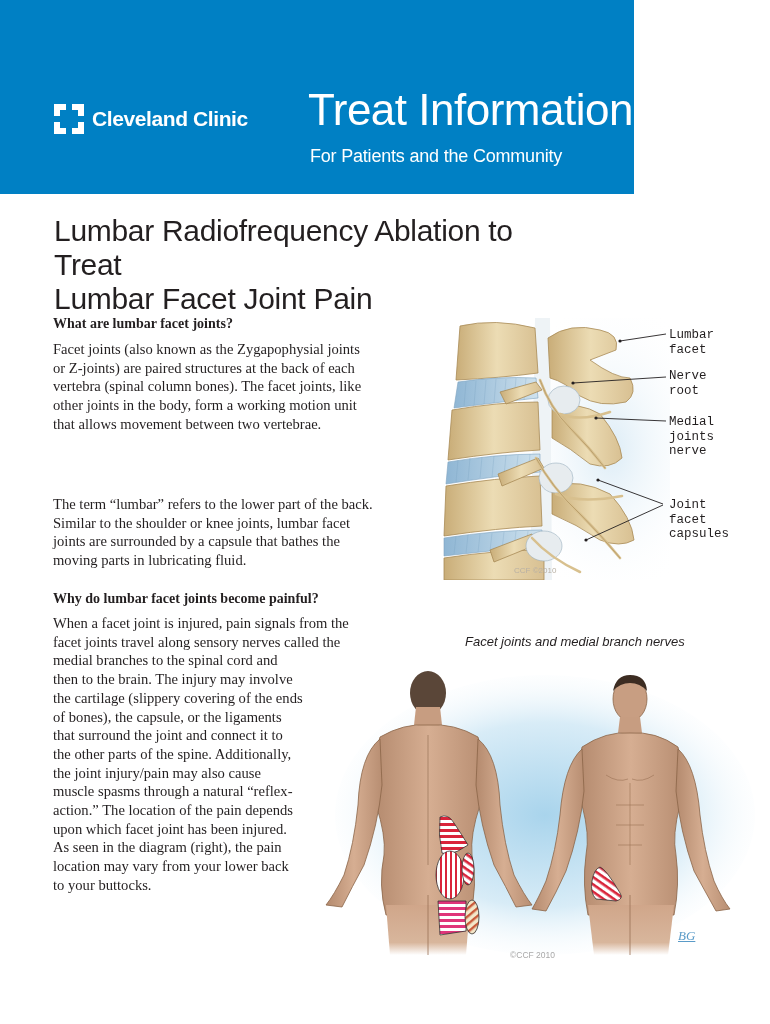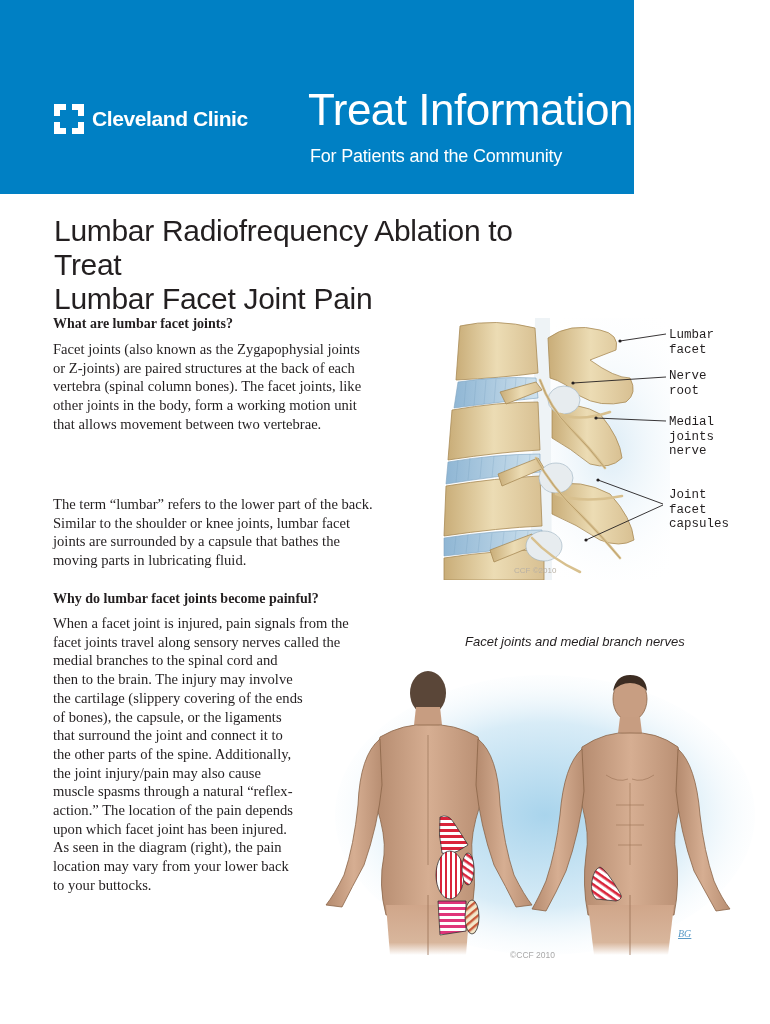--- a/index.html
+++ b/index.html
@@ -183,7 +183,7 @@
   <span style="display:block">joints</span>
   <span style="display:block">nerve</span>
 </div>
-<div class="spine-label" style="top:488px;">
+<div class="spine-label" style="top:498px;">
   <span style="display:block">Joint</span>
   <span style="display:block">facet</span>
   <span style="display:block">capsules</span>

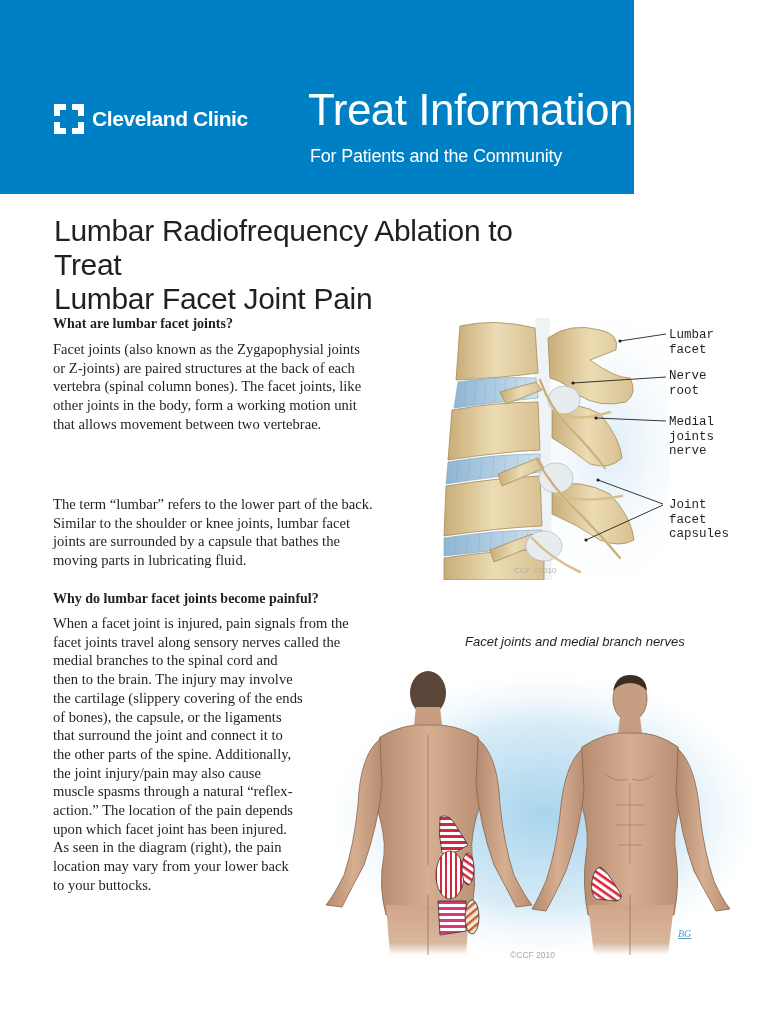--- a/index.html
+++ b/index.html
@@ -33,7 +33,7 @@
   
   .body-fig { position: absolute; left: 320px; top: 655px; width: 450px; height: 315px; }
   .body-credit { position: absolute; left: 510px; top: 950px; font-family: "Liberation Sans", sans-serif; font-size: 8.5px; color: #a8a8a8; }
-  .signature { position: absolute; left: 678px; top: 928px; font-family: "Liberation Serif", serif; font-style: italic; font-size: 10px; color: #5a9bc8; text-decoration: underline; }
+  .signature { position: absolute; left: 678px; top: 928px; font-family: "Liberation Serif", serif; font-style: italic; font-size: 13px; color: #5a9bc8; text-decoration: underline; }
 </style>
 </head>
 <body>

